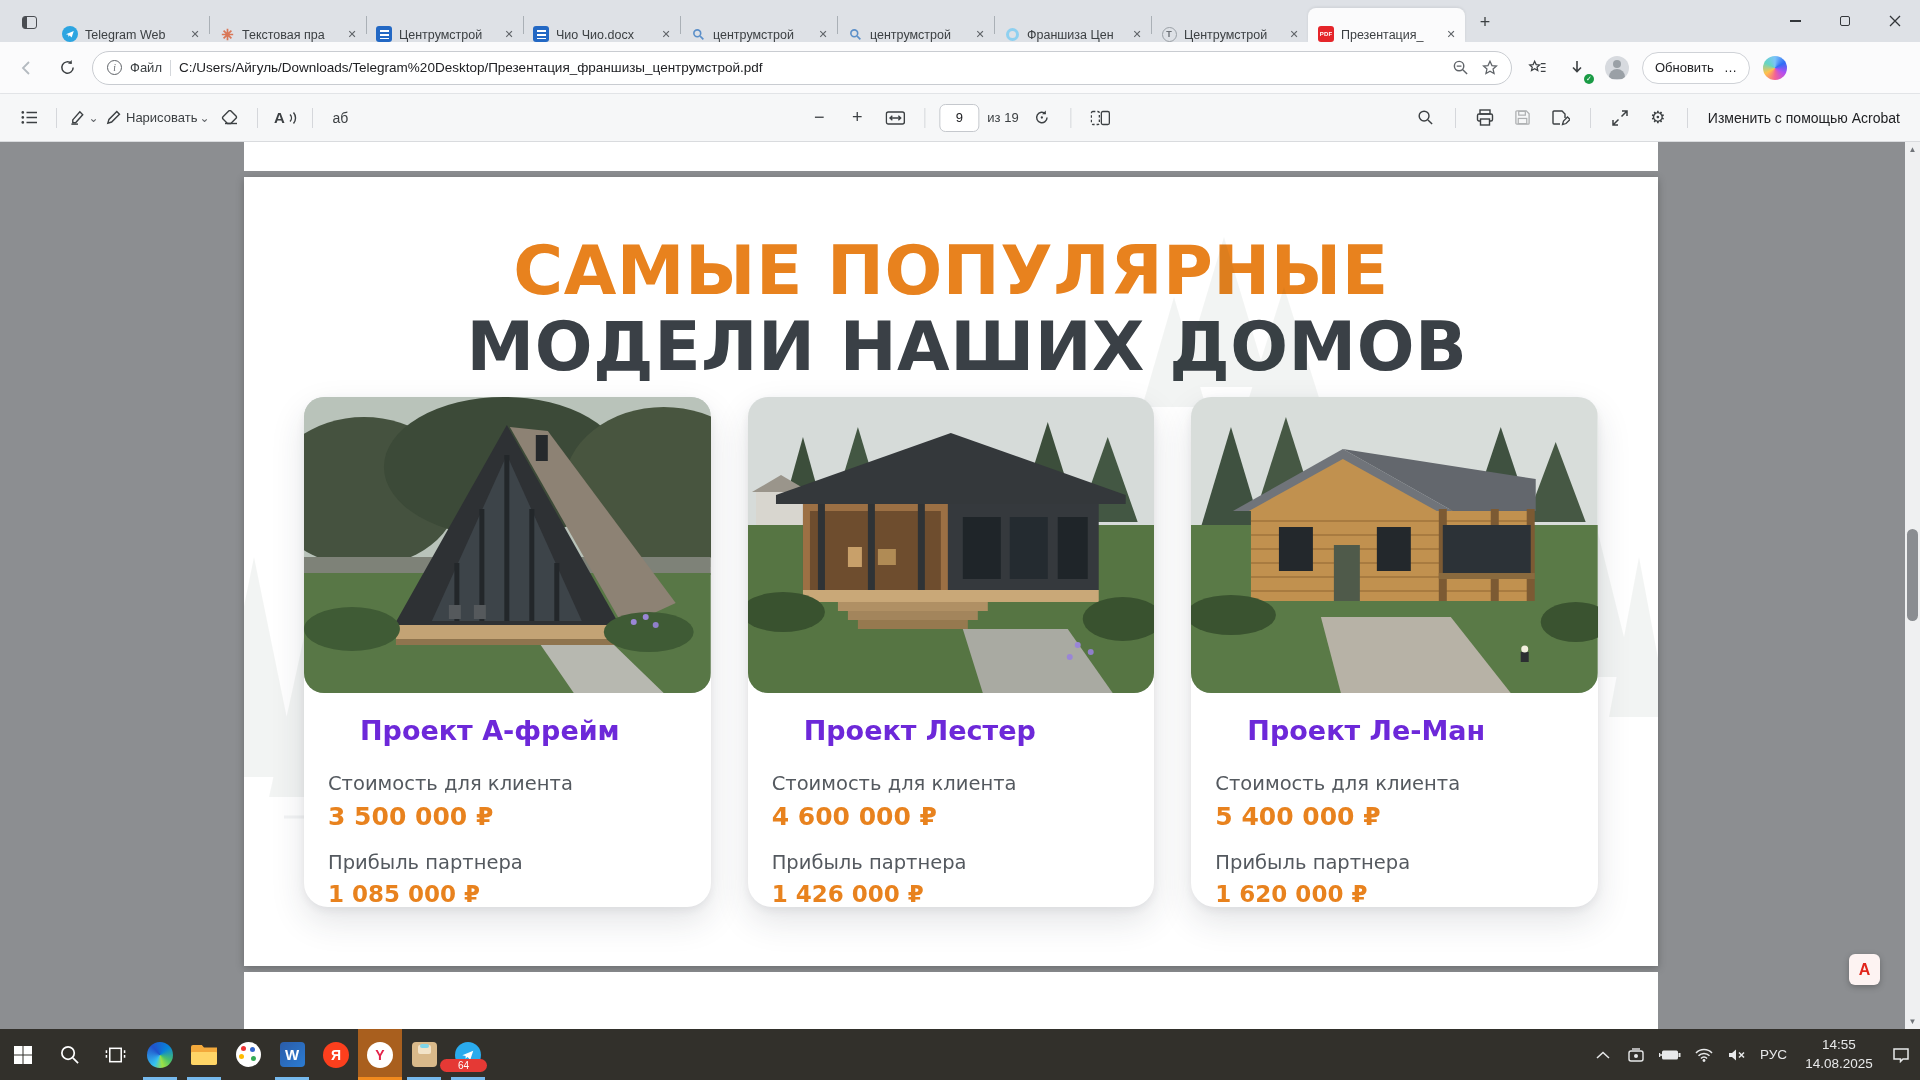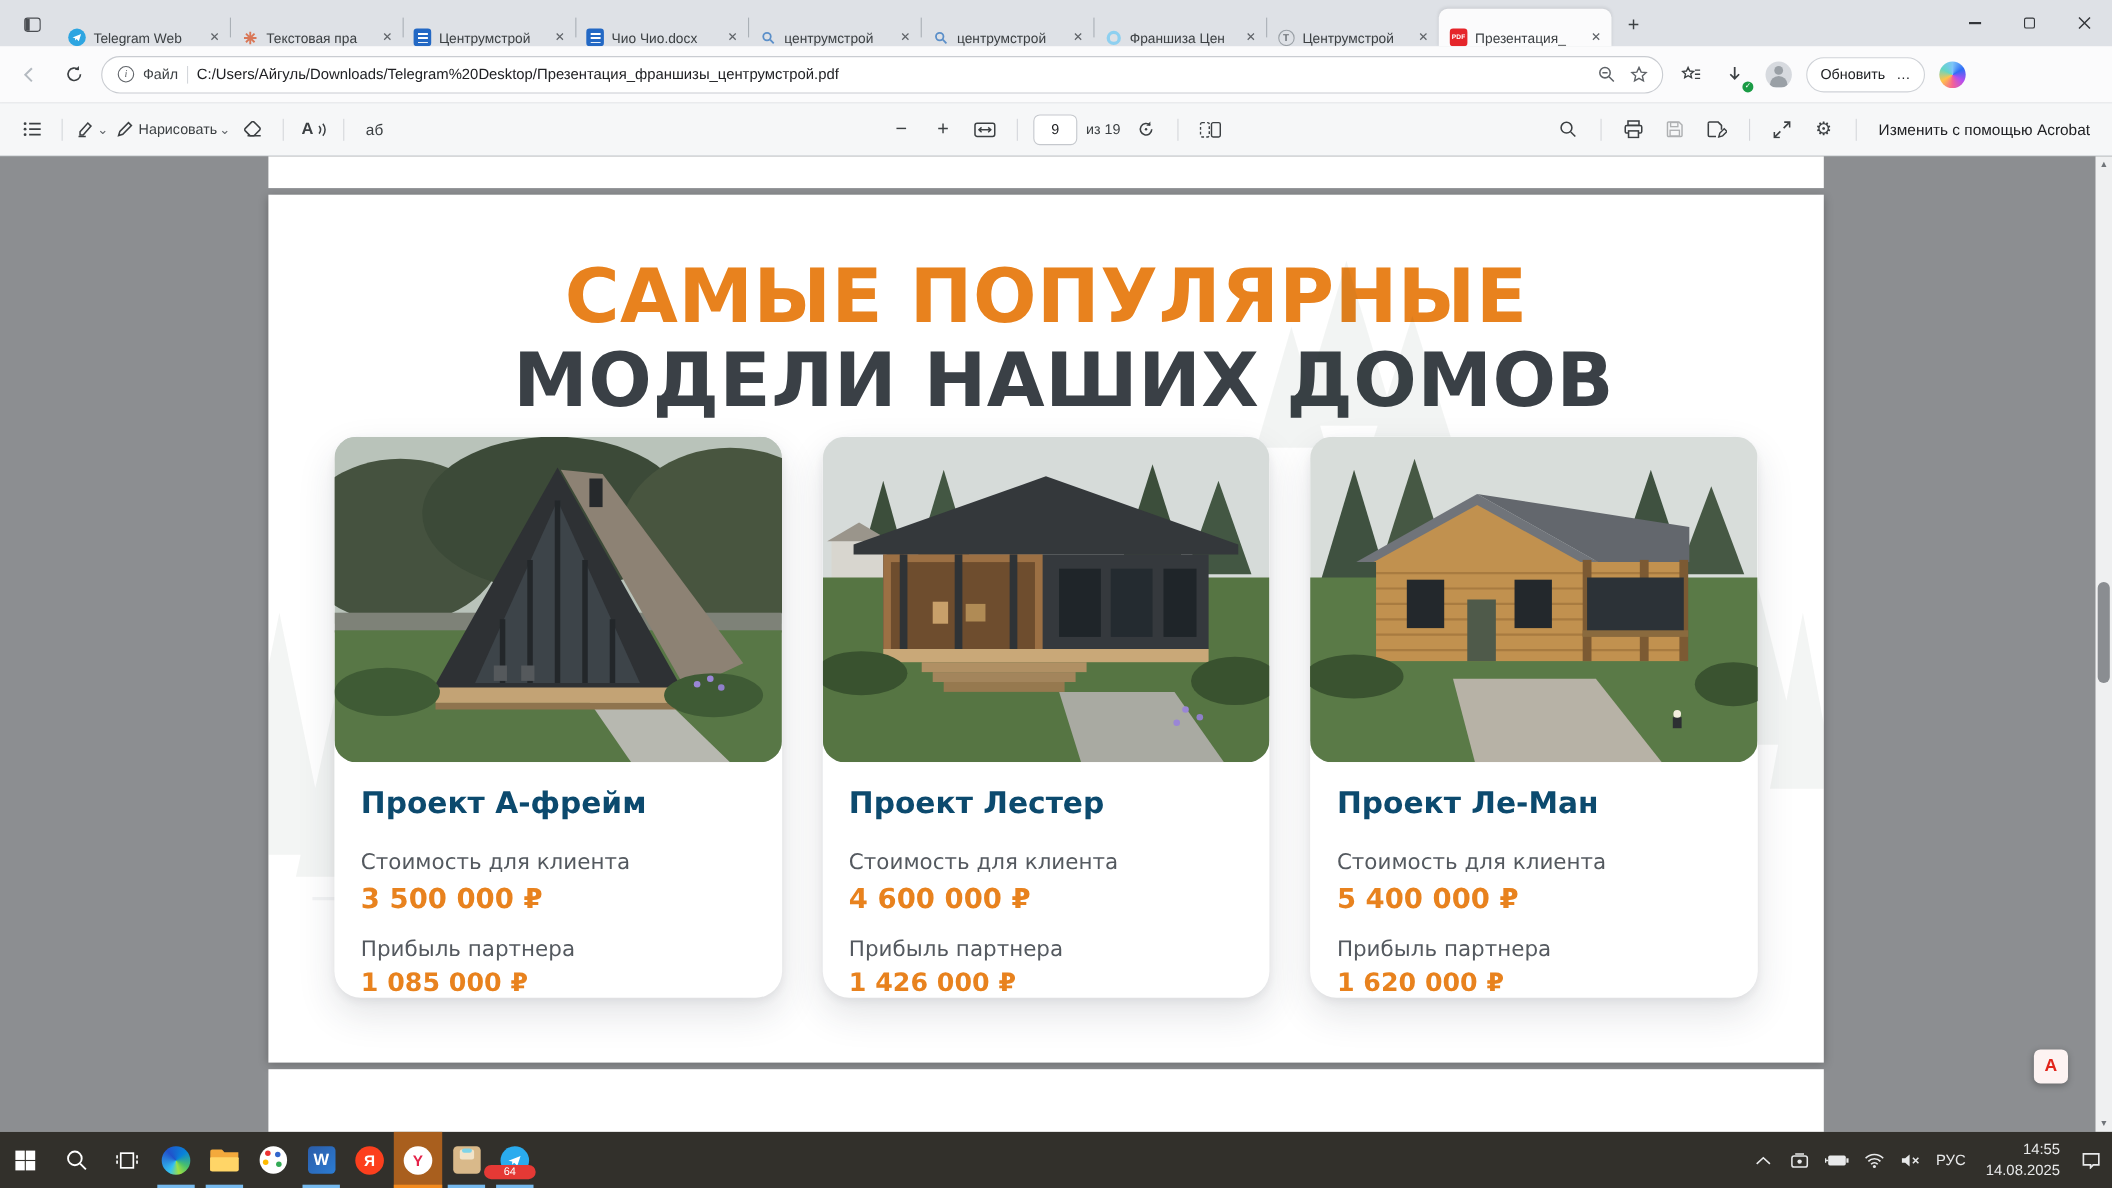--- a/index.html
+++ b/index.html
@@ -83,7 +83,7 @@
   .photo { width:100%; height:296px; border-radius:20px; overflow:hidden; display:block; }
   .photo svg { display:block; width:100%; height:100%; }
   .card-body { padding:22px 24px 0; }
-  .card-title { font-size:27px; font-weight:bold; color:#0c4a6e; }
+  .card-title { font-size:27px; font-weight:bold; color:#6d28d9;margin-left:32px; }
   .cost-label { margin-top:26px; font-size:19.5px; color:#54595f; }
   .cost-value { margin-top:7px; font-size:25px; font-weight:bold; color:#E8821E; }
   .profit-label { margin-top:20px; font-size:19.5px; color:#54595f; }

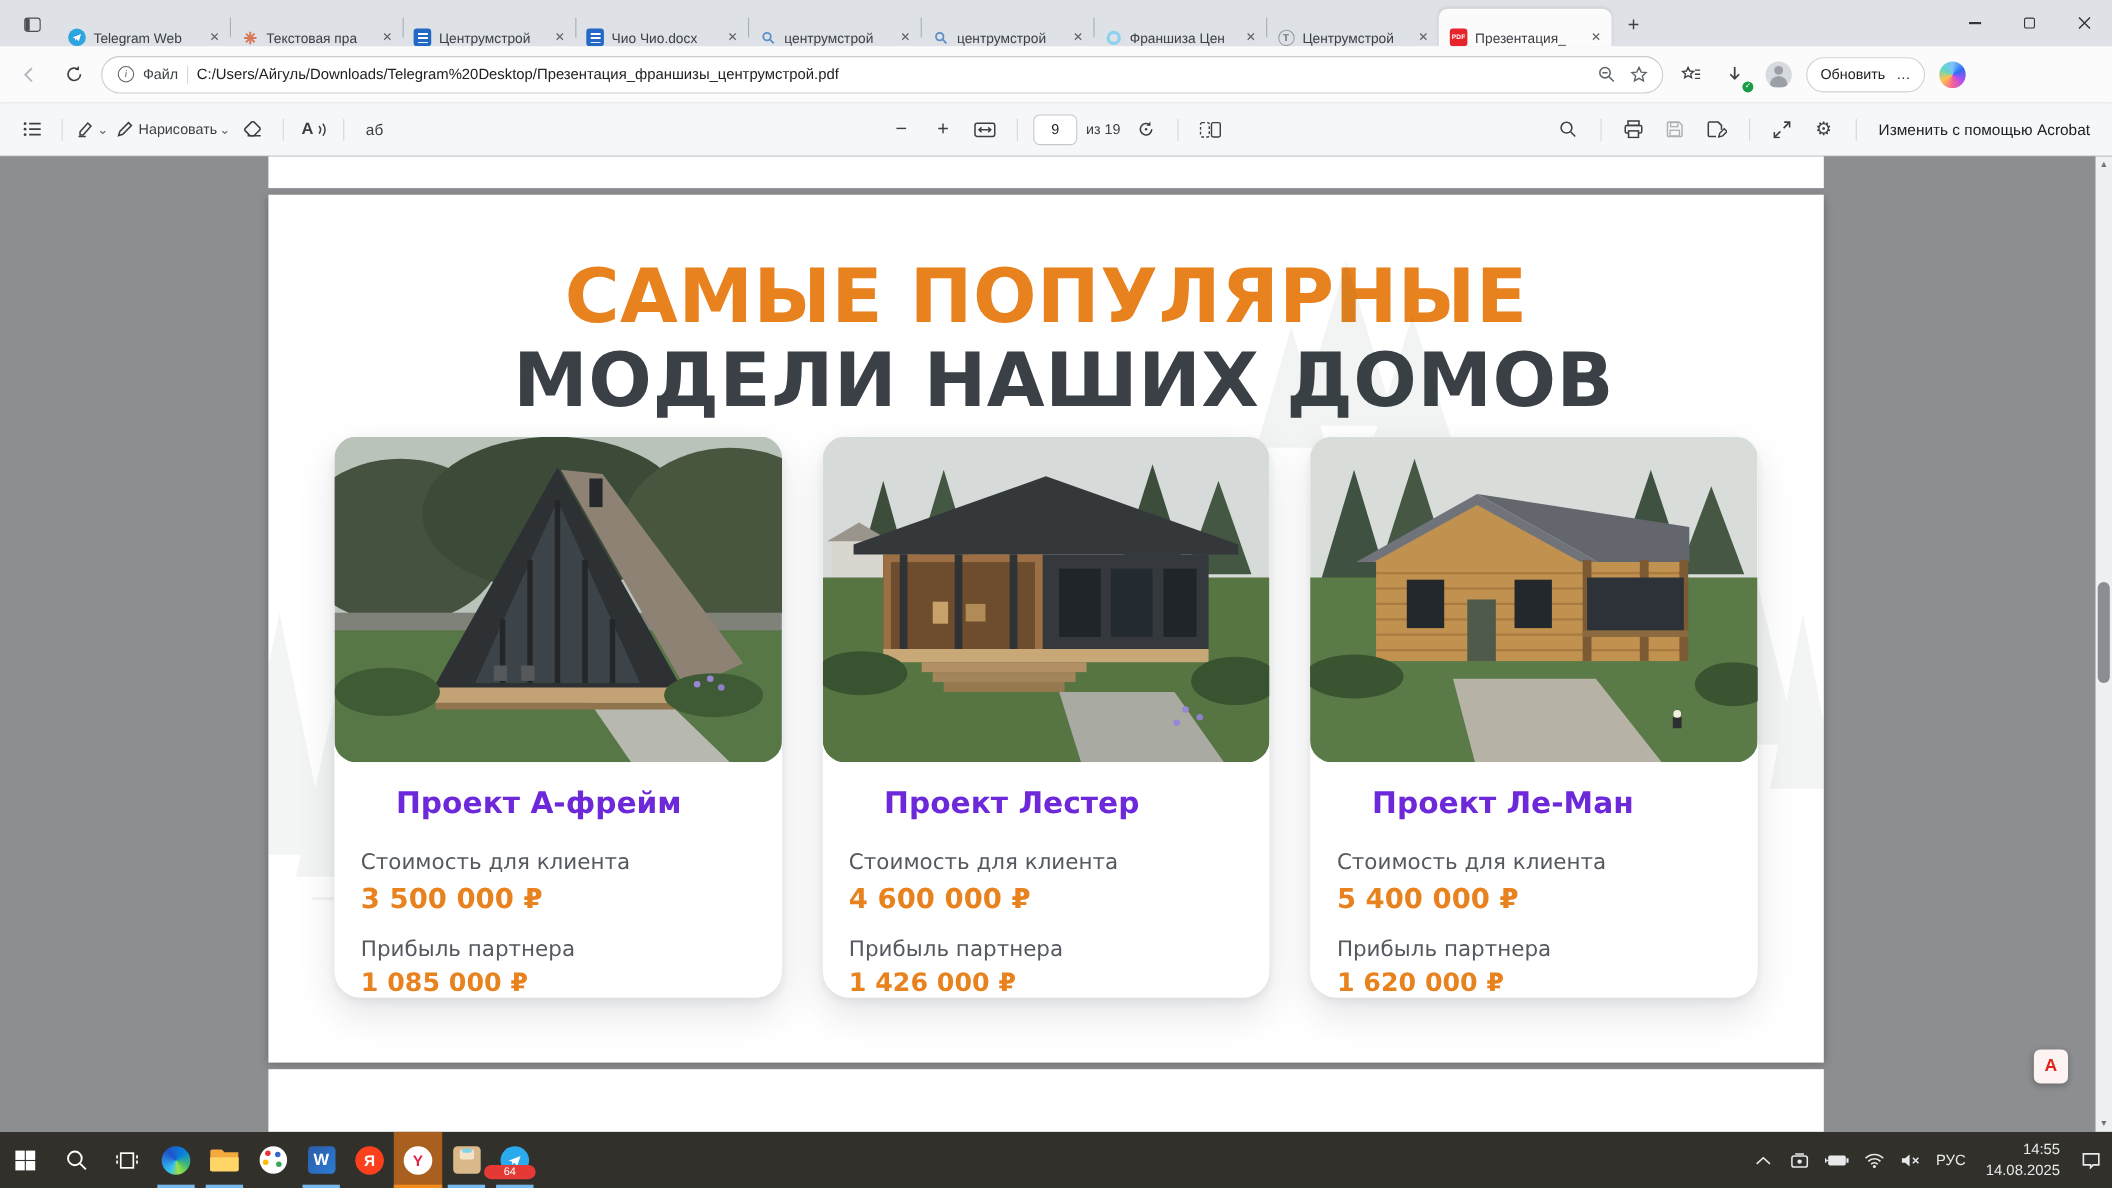--- a/index.html
+++ b/index.html
@@ -122,7 +122,7 @@
   .tray { margin-left:auto; display:flex; align-items:center; gap:7px; padding-right:6px; }
   .tray-item { min-width:26px; height:51px; display:flex; align-items:center; justify-content:center; padding:0 3px; }
   .lang { font-size:13.5px; }
-  .clock { text-align:right; font-size:13.5px; line-height:1.35; min-width:84px; }
+  .clock { text-align:center; font-size:13.5px; line-height:1.35; min-width:84px; }
 </style>
 </head>
 <body>

